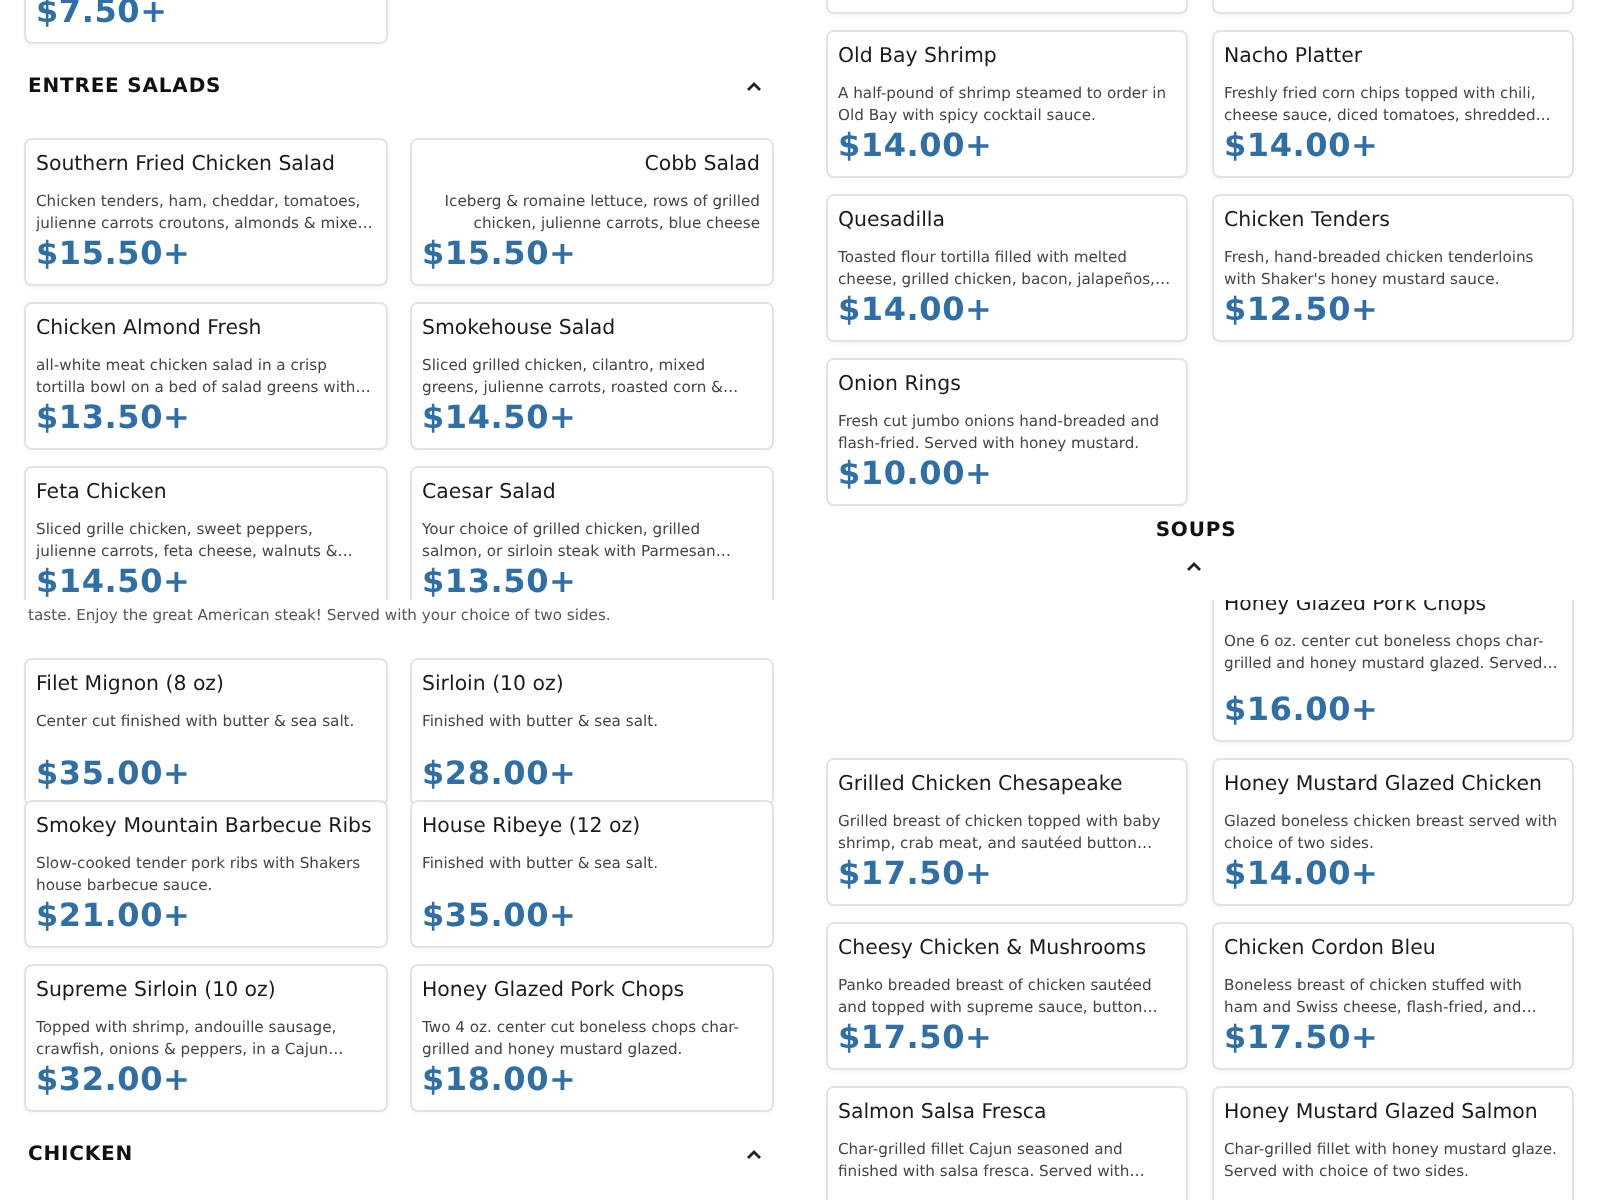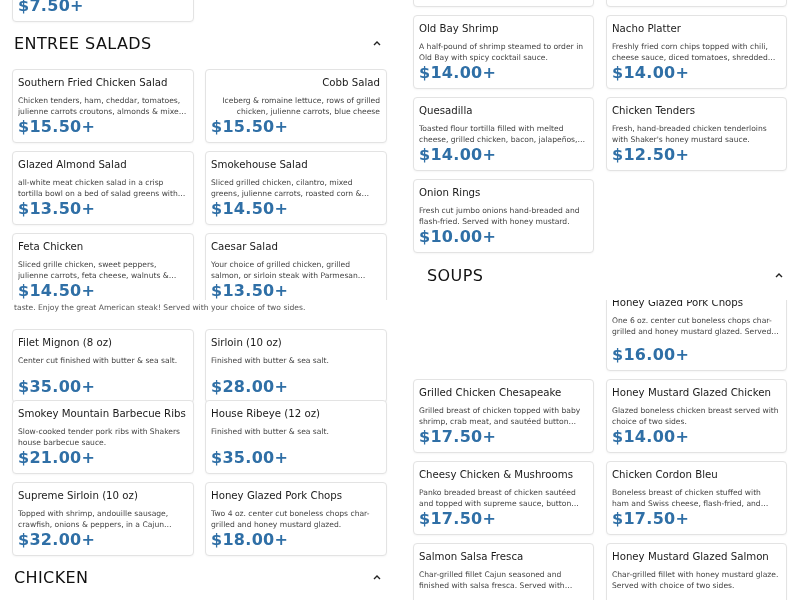--- a/index.html
+++ b/index.html
@@ -12,7 +12,7 @@
     position: absolute; left: 14px; right: 14px; height: 30px;
     display: flex; align-items: center; justify-content: space-between;
   }
-  .section-title { font-size: 16px; font-weight: normal; letter-spacing: 0.4px; color: #111; }
+  .section-title { font-size: 10px; font-weight: bold; letter-spacing: 0.4px; color: #111; }
   .chevron {
     width: 14px; height: 14px; display: flex; align-items: center; justify-content: center;
     cursor: pointer; margin-right: 2px;

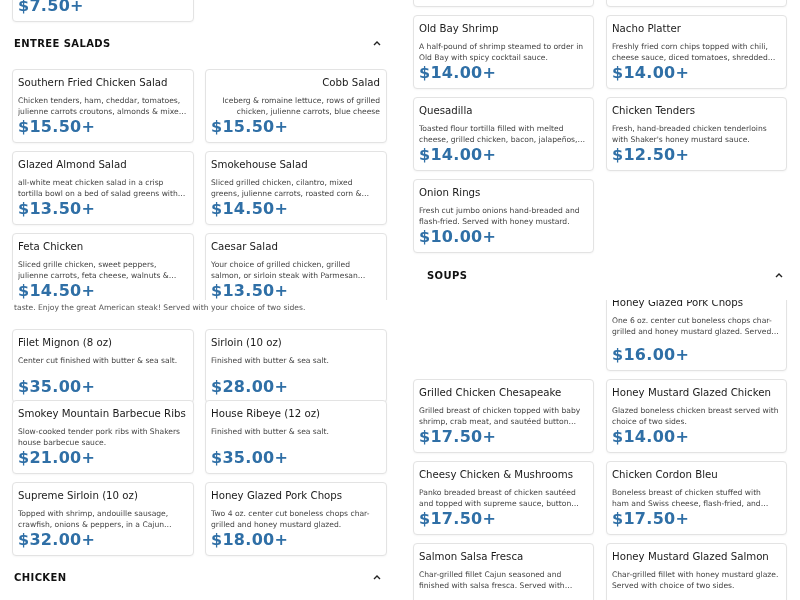--- a/index.html
+++ b/index.html
@@ -64,7 +64,7 @@
     <span class="card-price">$15.50+</span>
   </div>
   <div class="card" style="left:12px; top:151px; width:182px;">
-    <div class="card-title">Glazed Almond Salad</div>
+    <div class="card-title">Chicken Almond Fresh</div>
     <div class="card-desc">all-white meat chicken salad in a crisp tortilla bowl on a bed of salad greens with tomatoes and almonds.</div>
     <span class="card-price">$13.50+</span>
   </div>

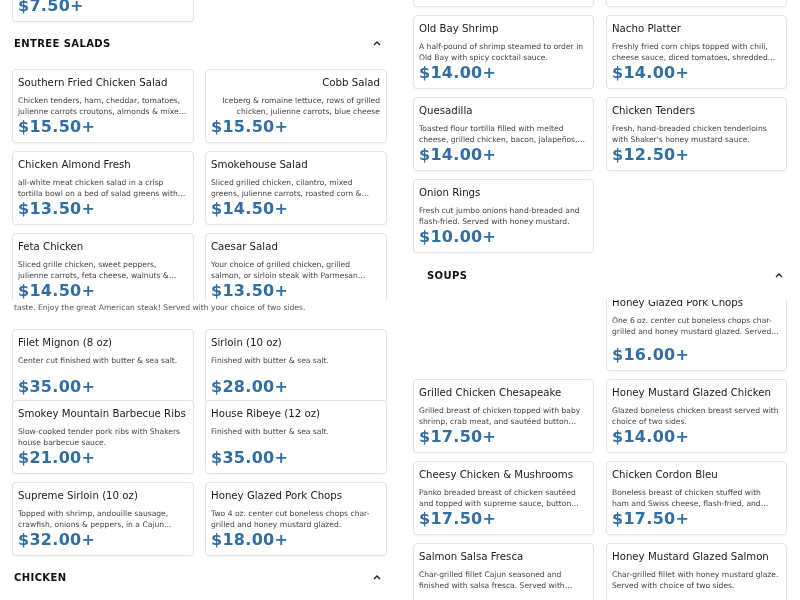--- a/index.html
+++ b/index.html
@@ -159,7 +159,7 @@
     <span class="card-price">$10.00+</span>
   </div>
 
-  <div class="section-header" style="top:260px; left:27px; right:12px;">
+  <div class="section-header" style="top:260px; left:8px; right:12px;flex-direction:column;">
     <span class="section-title">SOUPS</span>
     <span class="chevron">
       <svg viewBox="0 0 8 6">

